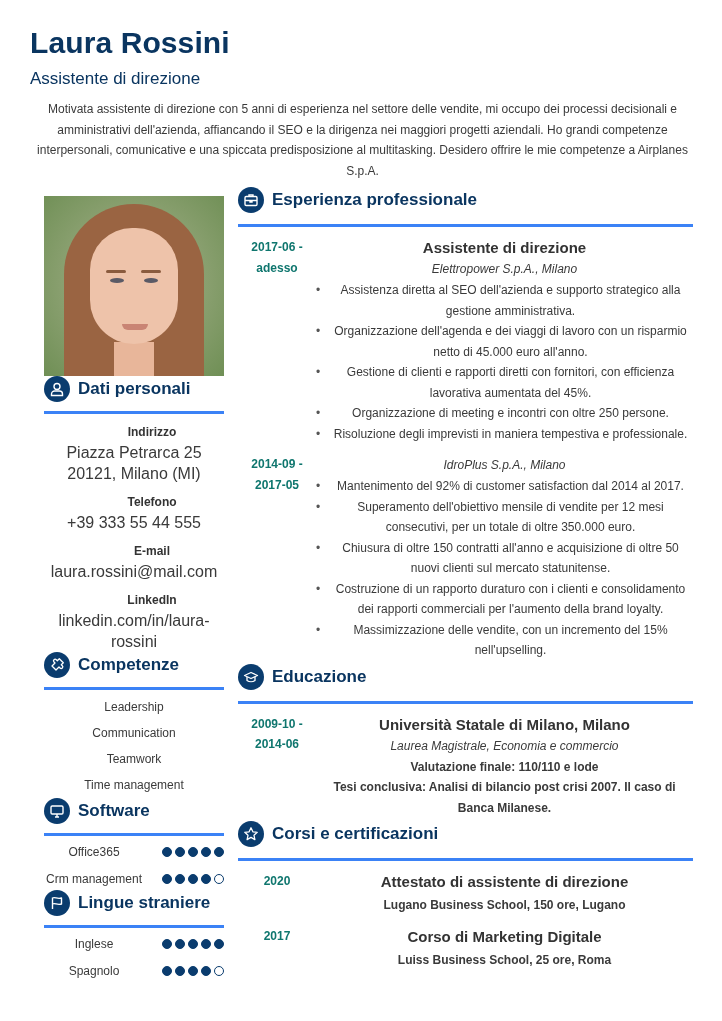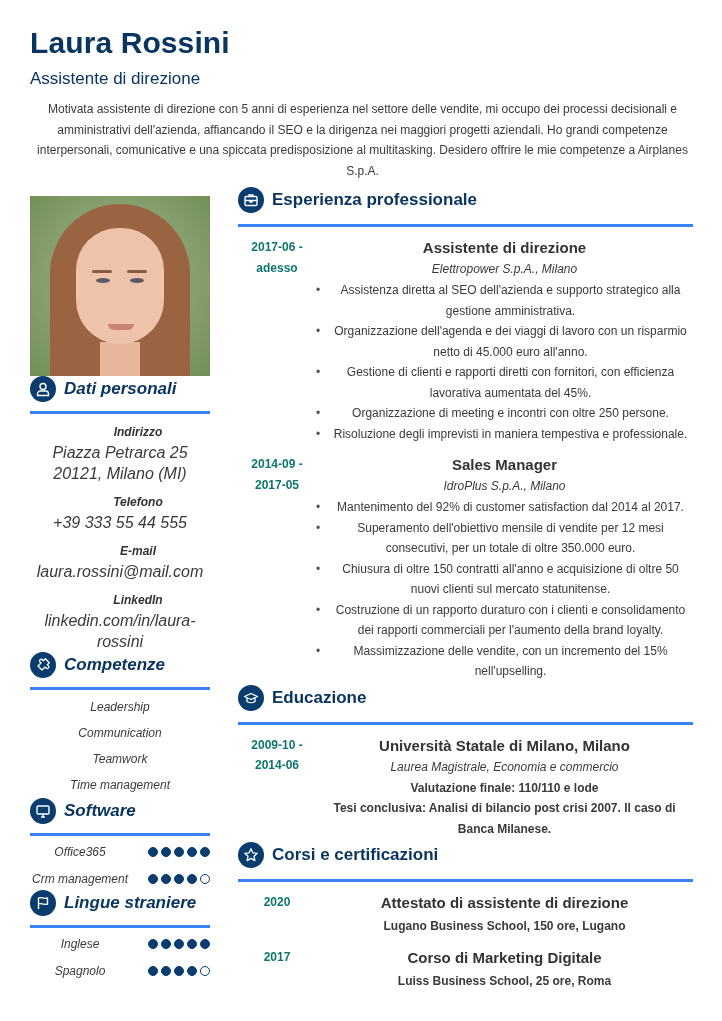--- a/index.html
+++ b/index.html
@@ -13,7 +13,7 @@
   .summary { position: absolute; left: 30px; top: 99px; width: 665px; font-size: 12px; line-height: 20.5px; color: #3a3a3a; }
 
   
-  .left { position: absolute; left: 30px; top: 196px; width: 180px; font-style: italic; }
+  .left { position: absolute; left: 44px; top: 196px; width: 180px; }
   .photo { width: 180px; height: 180px; position: relative; overflow: hidden;
     background: radial-gradient(ellipse at 50% 48%, #f0c8b0 0%, #e3ad92 22%, #b87a55 32%, #9a6040 40%, #8aa070 55%, #6f8f55 100%); }
   .photo .hair { position: absolute; left: 20px; top: 8px; width: 140px; height: 190px; border-radius: 70px 70px 20px 20px; background: #9a6442; }

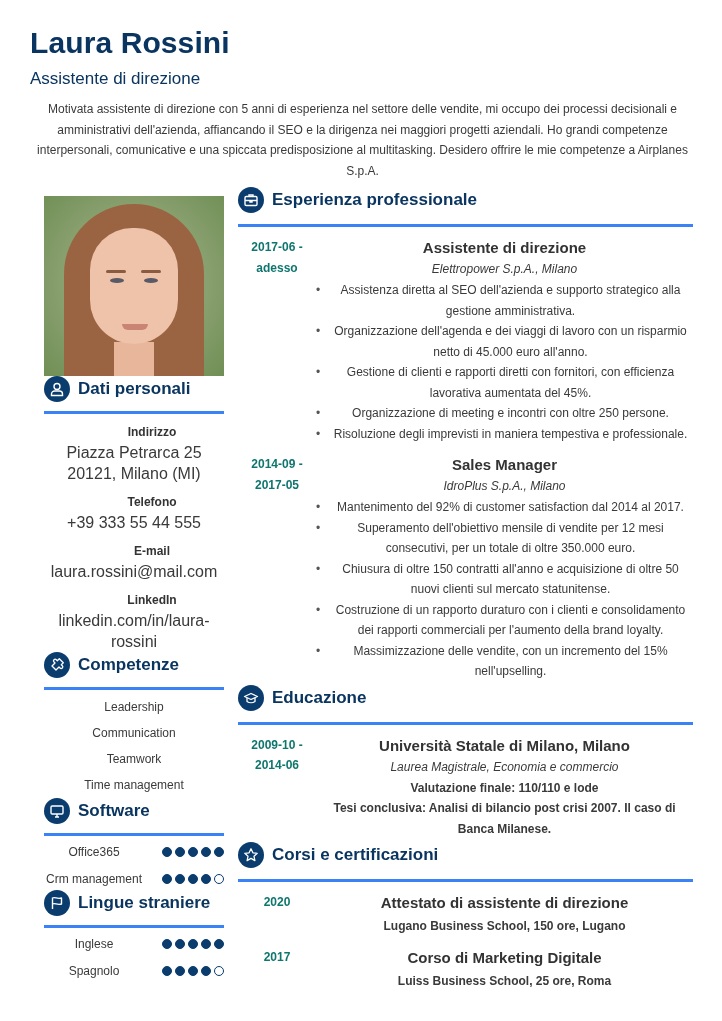--- a/index.html
+++ b/index.html
@@ -228,7 +228,6 @@
           <div>2017-05</div>
         </div>
         <div class="entry-body">
-          <div class="entry-title">Sales Manager</div>
           <div class="entry-sub">IdroPlus S.p.A., Milano</div>
           <ul class="bullets">
             <li>Mantenimento del 92% di customer satisfaction dal 2014 al 2017.</li>

